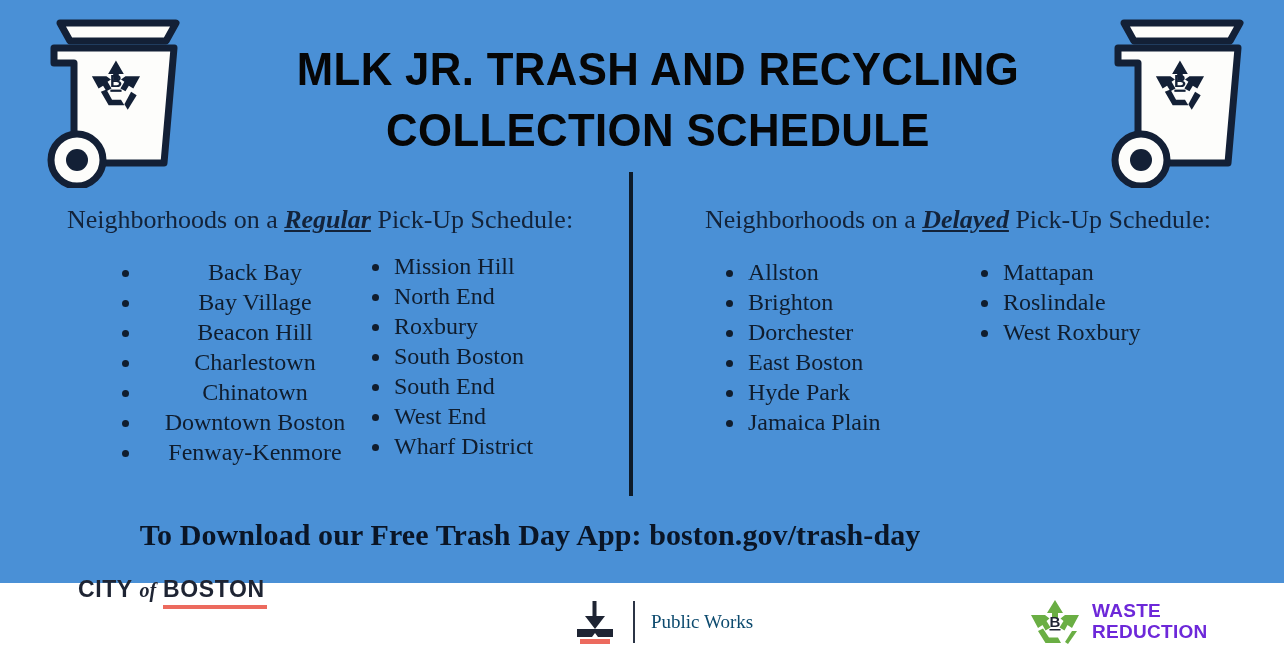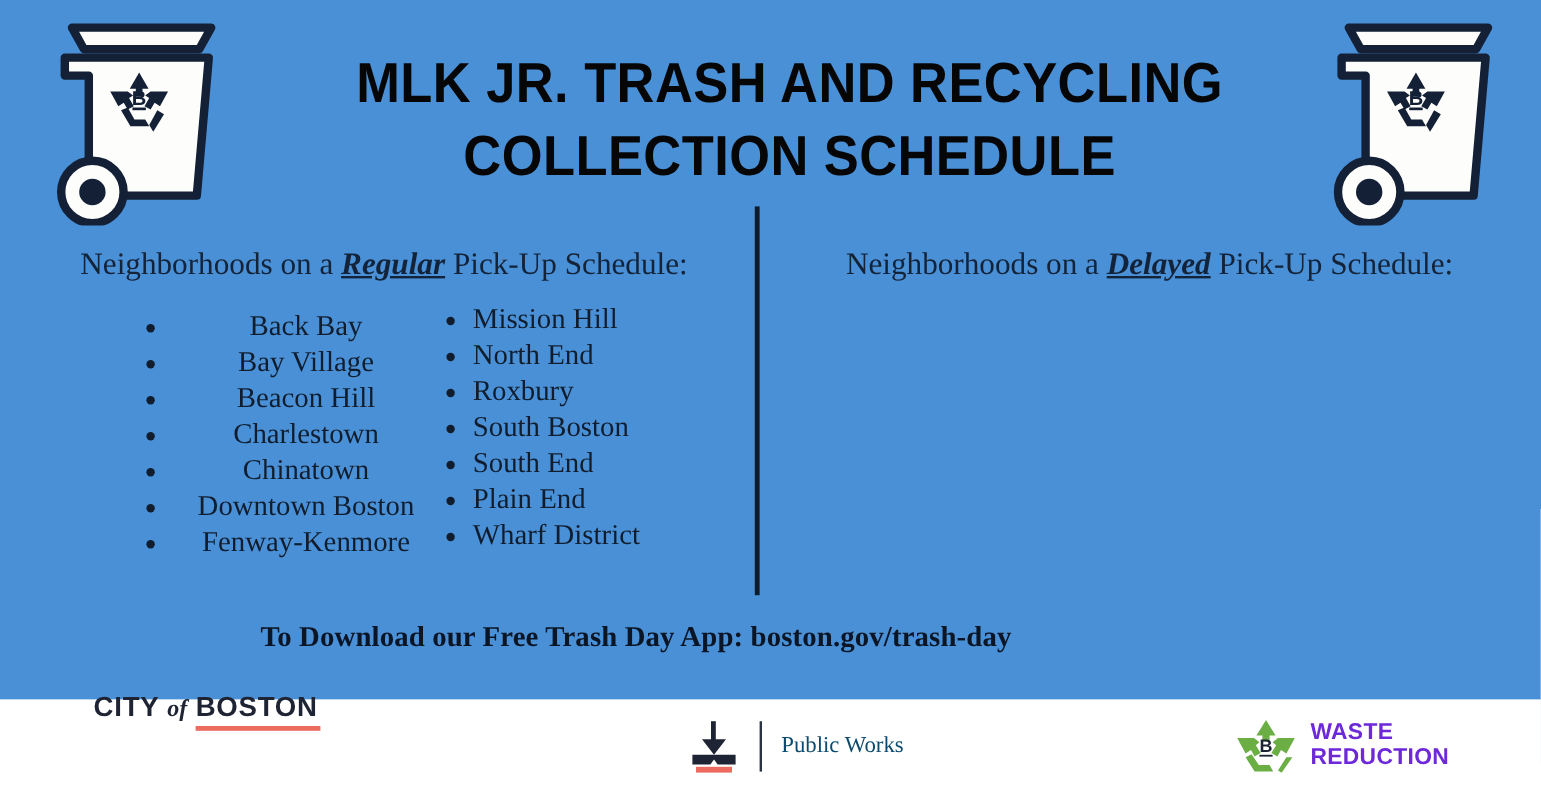--- a/index.html
+++ b/index.html
@@ -329,6 +329,25 @@
   <div class="section section-right">
     <div class="section-heading"><span>Neighborhoods on a </span><span class="emph">Delayed</span><span> Pick-Up Schedule:</span></div>
 
+    <div class="cols">
+      <div class="col col-a">
+        <ul class="nb-list">
+          <li>Allston</li>
+          <li>Brighton</li>
+          <li>Dorchester</li>
+          <li>East Boston</li>
+          <li>Hyde Park</li>
+          <li>Jamaica Plain</li>
+        </ul>
+      </div>
+      <div class="col col-b">
+        <ul class="nb-list">
+          <li>Mattapan</li>
+          <li>Roslindale</li>
+          <li>West Roxbury</li>
+        </ul>
+      </div>
+    </div>
   </div>
 
   <div class="cta">To Download our Free Trash Day App: boston.gov/trash-day</div>

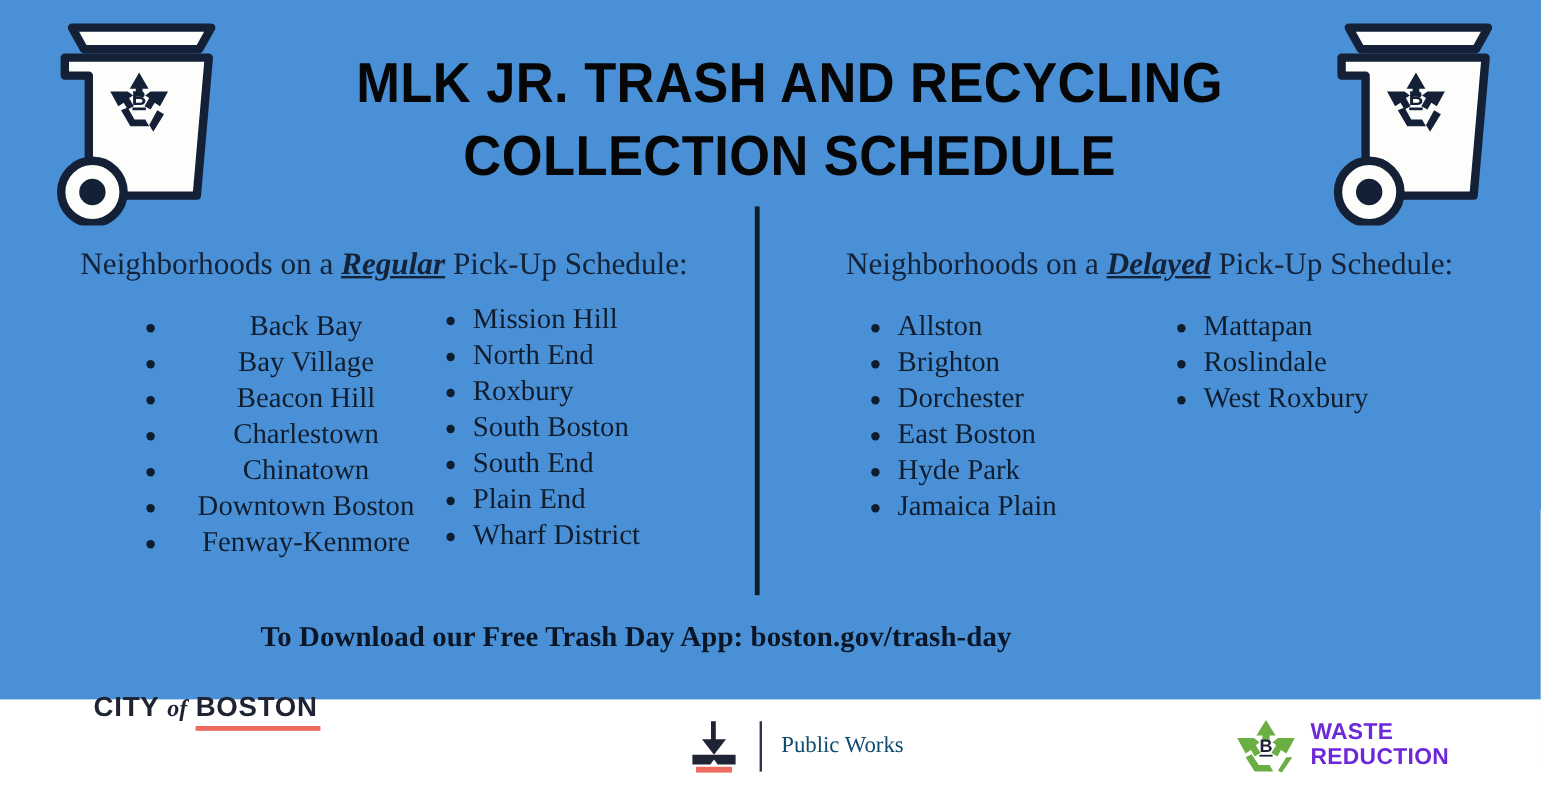--- a/index.html
+++ b/index.html
@@ -319,7 +319,7 @@
           <li>Roxbury</li>
           <li>South Boston</li>
           <li>South End</li>
-          <li>Plain End</li>
+          <li>West End</li>
           <li>Wharf District</li>
         </ul>
       </div>

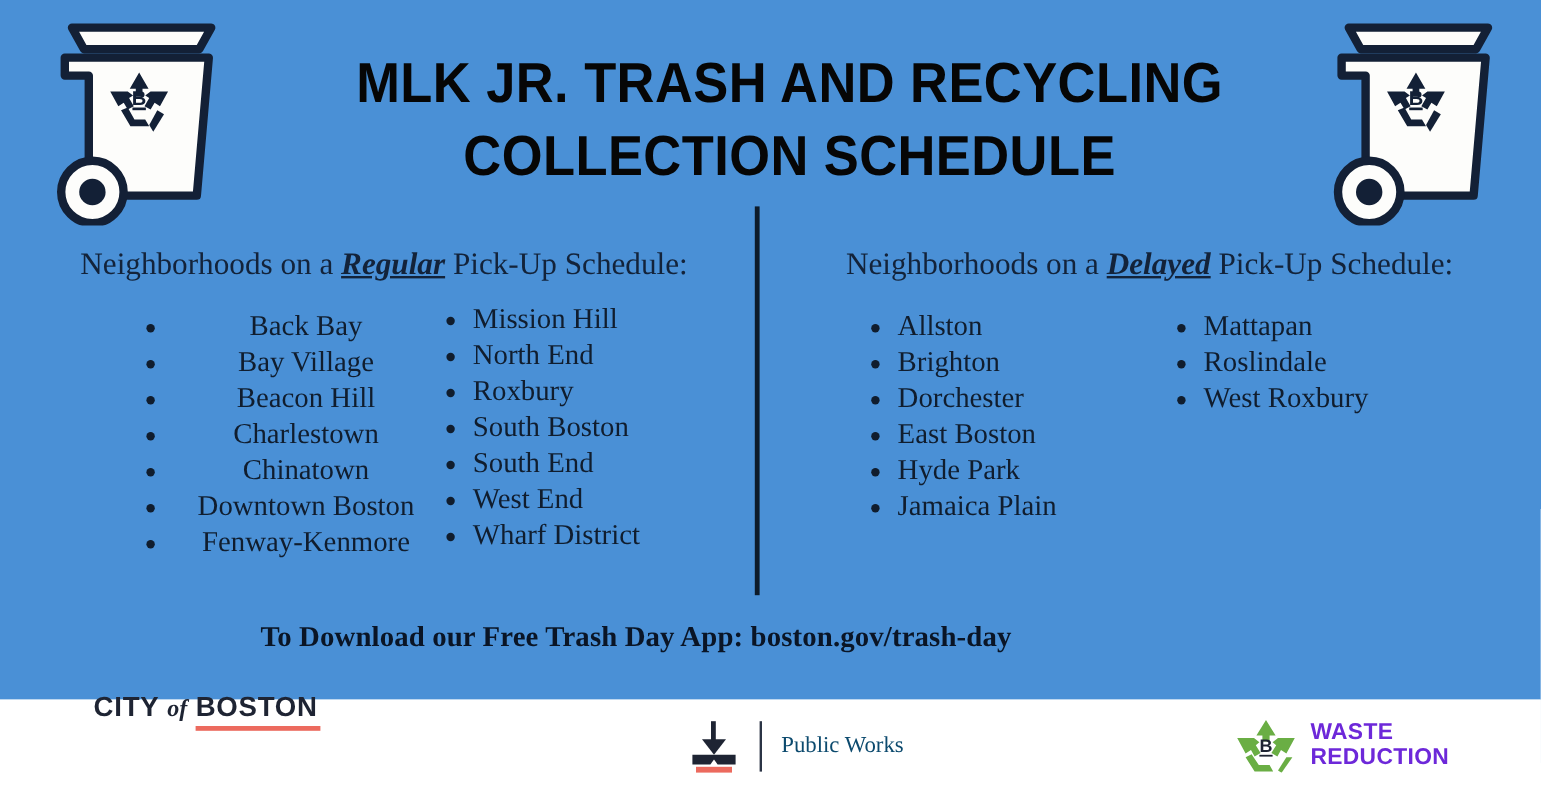--- a/index.html
+++ b/index.html
@@ -145,7 +145,7 @@
     top: 518px;
     width: 1060px;
     text-align: center;
-    font-size: 24px;
+    font-size: 30px;
     font-weight: bold;
     color: #0a1526;
     letter-spacing: 0.1px;

